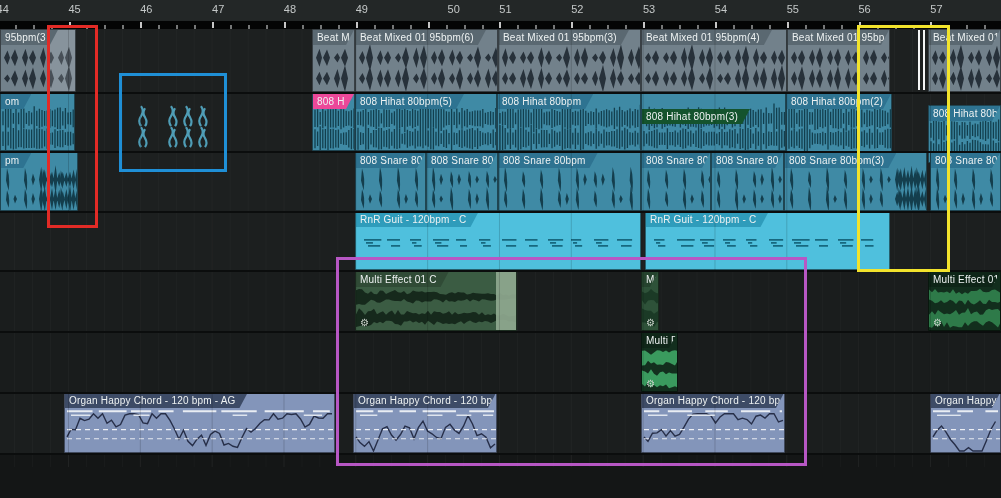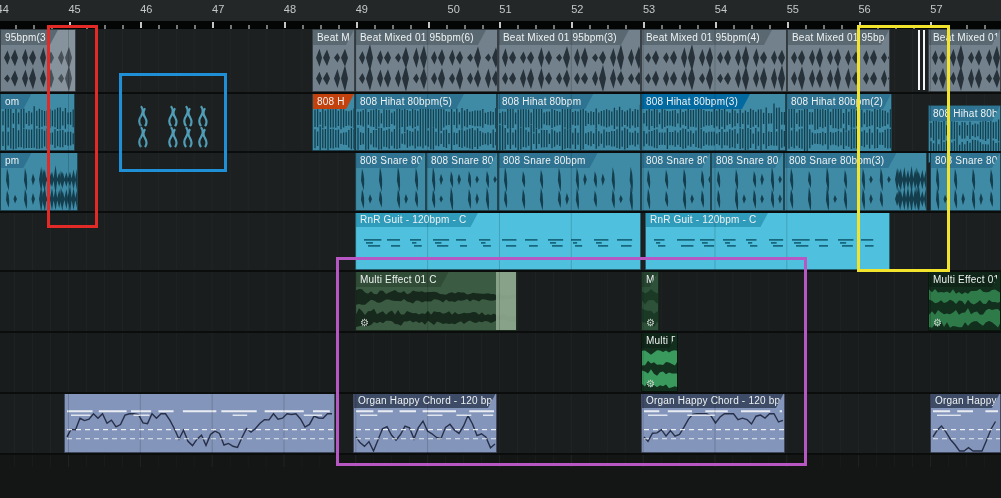--- a/index.html
+++ b/index.html
@@ -109,7 +109,7 @@
         <svg width="43" height="58">
           <path d="M2 15.695937258787453 V33.024062741212546 M2 35.147187623977665 V54.17281237602234 M4.6 15.36651478767395 V33.35348521232605 M4.6 37.399968538284305 V51.9200314617157 M7.199999999999999 18.043276414871215 V30.676723585128784 M7.199999999999999 32.286427650451664 V57.03357234954834 M9.799999999999999 14.354271278381347 V34.36572872161865 M9.799999999999999 35.14503971099854 V54.17496028900147 M12.399999999999999 16.430412635803222 V32.28958736419678 M12.399999999999999 34.936757240295414 V54.38324275970459 M14.999999999999998 15.232628033161163 V33.487371966838836 M14.999999999999998 33.13466427087784 V56.185335729122166 M17.599999999999998 15.318855152130126 V33.40114484786987 M17.599999999999998 35.118485126495365 V54.20151487350464 M20.2 15.19174180984497 V33.52825819015503 M20.2 34.79676309585572 V54.52323690414429 M22.8 15.091592655181884 V33.628407344818115 M22.8 35.909243080616 V53.410756919384006 M25.400000000000002 16.738375113010406 V31.981624886989593 M25.400000000000002 35.59223381042481 V53.7277661895752 M28.000000000000004 13.53255401611328 V35.18744598388672 M28.000000000000004 39.35837933778763 V49.961620662212376 M30.600000000000005 15.185179755687713 V33.534820244312286 M30.600000000000005 38.513274106979374 V50.806725893020634 M33.2 16.76269899368286 V31.957301006317138 M33.2 38.321697864532474 V50.99830213546753 M35.800000000000004 17.164160952568054 V31.555839047431945 M35.800000000000004 35.883345637321476 V53.43665436267853 M38.400000000000006 16.261944160461425 V32.458055839538574 M38.400000000000006 34.04639545440674 V55.273604545593265 M41.00000000000001 14.62159381866455 V34.09840618133545 M41.00000000000001 34.63773456573487 V54.68226543426514 " fill="none" stroke="#123f4e" stroke-width="1.3"></path>
         </svg>
-        <div class="tab" style="background: #c2410c;">808 H</div>
+        <div class="tab" style="background: #ec4899;">808 H</div>
       </div>
       <div class="clip" style="left: 355px; top: 93px; width: 142px; height: 58px; background: rgb(63, 138, 165); padding-left: 25px;">
         <svg width="142" height="58">

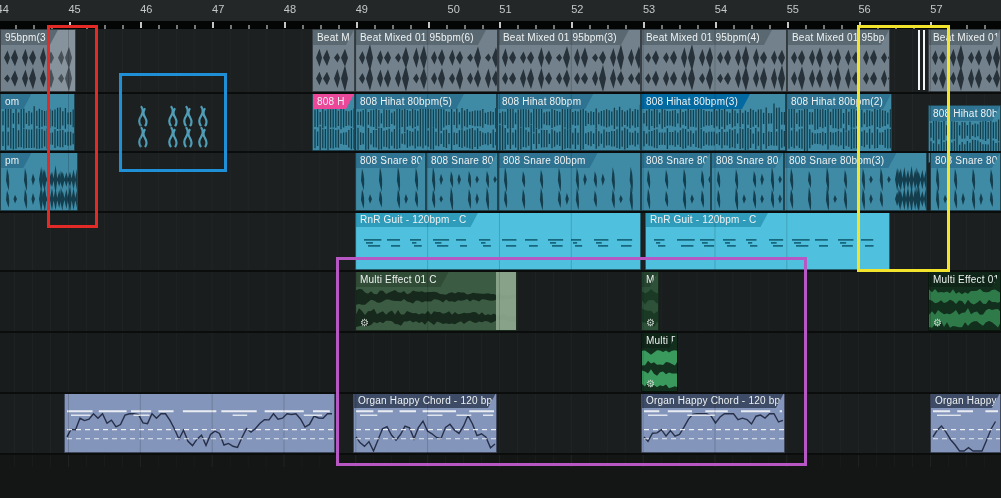--- a/index.html
+++ b/index.html
@@ -127,7 +127,7 @@
         <svg width="145" height="58">
           <path d="M2 19.11863153114915 V29.60136846885085 M2 37.06642619132996 V52.25357380867005 M4.6 16.385343656539916 V32.33465634346008 M4.6 39.62382594108582 V49.69617405891419 M7.199999999999999 12.681636915206909 V36.03836308479309 M7.199999999999999 37.55004778862 V51.76995221138001 M9.799999999999999 16.713462934494018 V32.00653706550598 M9.799999999999999 37.10076418876648 V52.219235811233524 M12.399999999999999 14.482044146060943 V34.237955853939056 M12.399999999999999 35.62513652801514 V53.69486347198487 M14.999999999999998 15.427492306232452 V33.29250769376755 M14.999999999999998 35.17451468467713 V54.14548531532288 M17.599999999999998 18.390397176742553 V30.329602823257446 M17.599999999999998 38.43552366256714 V50.884476337432865 M20.2 13.959131822586059 V34.76086817741394 M20.2 38.45874141979963 V50.86125858020038 M22.8 15.833991096019744 V32.886008903980255 M22.8 38.376746091842655 V50.94325390815735 M25.400000000000002 16.946788654327392 V31.773211345672607 M25.400000000000002 34.20189330339432 V55.118106696605686 M28.000000000000004 17.15903131723404 V31.56096868276596 M28.000000000000004 37.961330566406254 V51.358669433593754 M30.600000000000005 16.466635868549346 V32.25336413145065 M30.600000000000005 38.10538933038712 V51.21461066961289 M33.2 15.984732494354247 V32.73526750564575 M33.2 36.45894590377808 V52.86105409622193 M35.800000000000004 19.14080701828003 V29.57919298171997 M35.800000000000004 38.60489979743958 V50.71510020256043 M38.400000000000006 15.197116837501525 V33.52288316249847 M38.400000000000006 36.3380760884285 V52.981923911571506 M41.00000000000001 18.078340933322906 V30.641659066677093 M41.00000000000001 34.453340206146244 V54.86665979385376 M43.60000000000001 16.803185172975063 V31.916814827024936 M43.60000000000001 35.0863072013855 V54.233692798614506 M46.20000000000001 13.605540142059326 V35.11445985794067 M46.20000000000001 37.86445203781128 V51.455547962188724 M48.80000000000001 15.892779037952423 V32.827220962047576 M48.80000000000001 36.55623284339905 V52.763767156600956 M51.40000000000001 15.889993295669555 V32.830006704330444 M51.40000000000001 39.356910917758945 V49.96308908224106 M54.000000000000014 15.171254978179931 V33.54874502182007 M54.000000000000014 36.38120904922486 V52.93879095077515 M56.600000000000016 13.155683205127715 V35.56431679487228 M56.600000000000016 35.27005783081055 V54.04994216918946 M59.20000000000002 14.646670684814453 V34.073329315185546 M59.20000000000002 34.77617660522461 V54.543823394775394 M61.80000000000002 16.015704498291015 V32.704295501708984 M61.80000000000002 37.313789520263676 V52.00621047973633 M64.40000000000002 17.316622898578643 V31.403377101421356 M64.40000000000002 38.74269935846329 V50.577300641536716 M67.00000000000001 17.065027043819427 V31.654972956180572 M67.00000000000001 37.84047666549683 V51.47952333450318 M69.60000000000001 17.67028699874878 V31.04971300125122 M69.60000000000001 37.74294993638993 V51.57705006361008 M72.2 14.961677179336547 V33.75832282066345 M72.2 37.69914856910706 V51.62085143089295 M74.8 16.45571462869644 V32.26428537130356 M74.8 39.4309493637085 V49.88905063629151 M77.39999999999999 13.579172239303588 V35.14082776069641 M77.39999999999999 37.973874006271366 V51.34612599372864 M79.99999999999999 15.890020475387573 V32.829979524612426 M79.99999999999999 34.99379799127579 V54.326202008724216 M82.59999999999998 13.390688762664794 V35.329311237335205 M82.59999999999998 38.00427577257157 V51.31572422742844 M85.19999999999997 17.410655603408813 V31.309344396591186 M85.19999999999997 37.86727372169495 V51.45272627830506 M87.79999999999997 18.77487145423889 V29.945128545761108 M87.79999999999997 35.13173881530762 V54.18826118469239 M90.39999999999996 15.284306869506835 V33.43569313049316 M90.39999999999996 36.14692131042481 V53.1730786895752 M92.99999999999996 16.433156356811523 V32.286843643188476 M92.99999999999996 35.018304977416996 V54.30169502258301 M95.59999999999995 19.358128734529018 V29.36187126547098 M95.59999999999995 39.59869042396546 V49.72130957603455 M98.19999999999995 15.53728066444397 V33.18271933555603 M98.19999999999995 34.229311380386356 V55.09068861961365 M100.79999999999994 18.761481688022613 V29.958518311977386 M100.79999999999994 34.94923273086548 V54.370767269134525 M103.39999999999993 16.563794956207275 V32.156205043792724 M103.39999999999993 31.09400049209595 V58.225999507904056 M105.99999999999993 18.088628635406494 V30.631371364593505 M105.99999999999993 33.92060318946839 V55.39939681053162 M108.59999999999992 14.835403070449829 V33.88459692955017 M108.59999999999992 35.20989838600159 V54.11010161399842 M111.19999999999992 15.885226652622222 V32.83477334737778 M111.19999999999992 39.61174312591553 V49.708256874084476 M113.79999999999991 17.841285959482192 V30.878714040517806 M113.79999999999991 34.061101112365726 V55.25889888763428 M116.3999999999999 15.42154727935791 V33.29845272064209 M116.3999999999999 37.49808213472367 V51.82191786527634 M118.9999999999999 15.269845113754272 V33.45015488624573 M118.9999999999999 32.45692798852921 V56.8630720114708 M121.5999999999999 18.83135019302368 V29.888649806976318 M121.5999999999999 38.961054239273075 V50.35894576072693 M124.19999999999989 13.501048431396484 V35.218951568603515 M124.19999999999989 34.474121246337894 V54.84587875366211 M126.79999999999988 19.069423065185546 V29.650576934814453 M126.79999999999988 37.431117925643925 V51.88888207435608 M129.3999999999999 19.159909353256225 V29.560090646743774 M129.3999999999999 37.98234871387482 V51.33765128612519 M131.9999999999999 9.433612175881862 V39.28638782411814 M131.9999999999999 37.46123519897461 V51.858764801025394 M134.59999999999988 13.696856842041015 V35.023143157958984 M134.59999999999988 37.584785614013676 V51.73521438598633 M137.19999999999987 13.521212921142578 V35.19878707885742 M137.19999999999987 32.55623641967774 V56.76376358032227 M139.79999999999987 18.00011001586914 V30.71988998413086 M139.79999999999987 35.5555911397934 V53.76440886020661 M142.39999999999986 18.016911373138427 V30.70308862686157 M142.39999999999986 36.883942995071415 V52.43605700492859 " fill="none" stroke="#123f4e" stroke-width="1.3"></path>
         </svg>
-        <div class="tab" style="background: #0369a1;">808 Hihat 80bpm(3)</div>
+        <div class="tab" style="background: #14532d; margin-top: 15px;">808 Hihat 80bpm(3)</div>
       </div>
       <div class="clip" style="left: 786px; top: 93px; width: 106px; height: 68px; background: rgb(63, 138, 165);">
         <svg width="106" height="58">

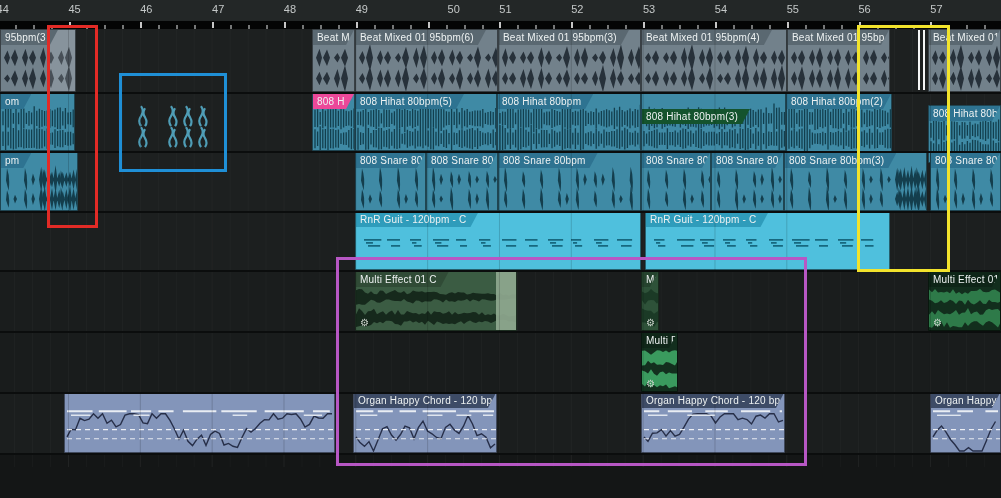--- a/index.html
+++ b/index.html
@@ -244,6 +244,7 @@
           <path d="M2 36.6 H269" fill="none" stroke="rgba(255,255,255,0.85)" stroke-width="1.2" stroke-dasharray="5,4"></path>
           <path d="M2 45.75 H269" fill="none" stroke="rgba(255,255,255,0.8)" stroke-width="1.2" stroke-dasharray="5,4"></path>
         </svg>
+        <div class="tab" style="background: rgb(61, 75, 102);">Organ Happy Chord - 120 bpm - AG</div>
       </div>
       <div class="clip" style="left: 353px; top: 392px; width: 144px; height: 61px; background: rgb(131, 149, 186);">
         <svg width="144" height="61">

